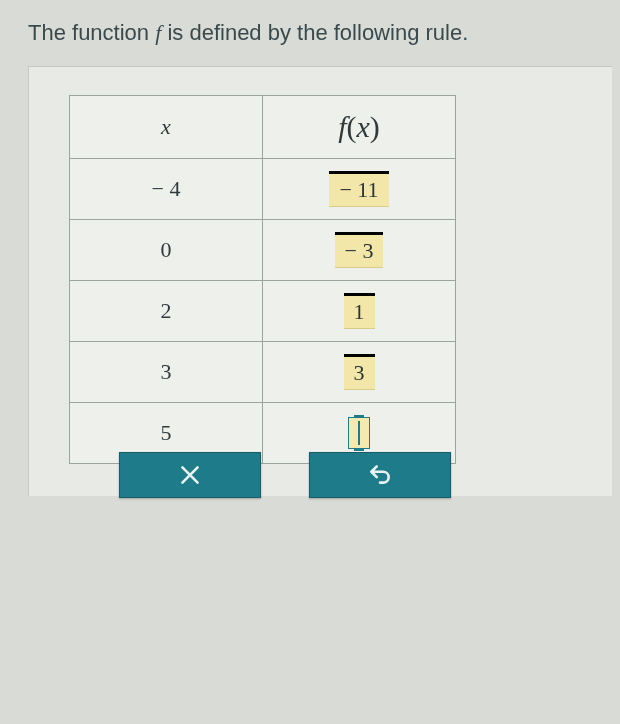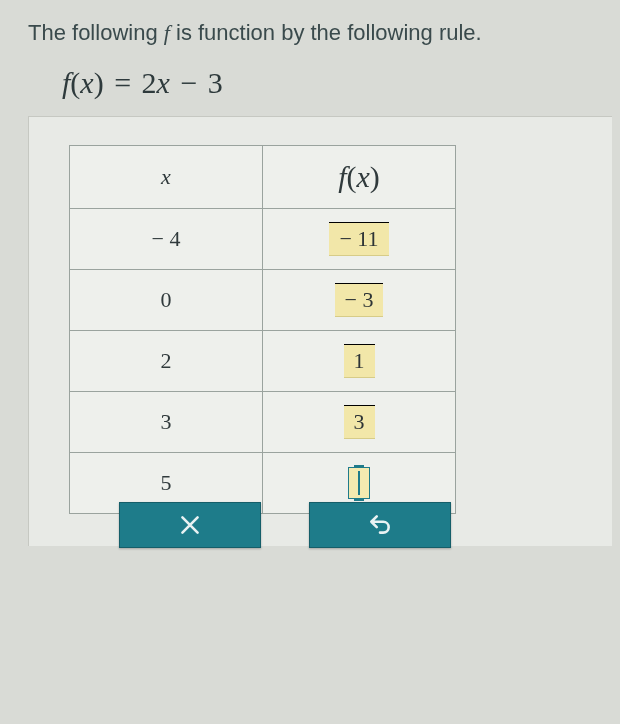--- a/index.html
+++ b/index.html
@@ -139,7 +139,7 @@
 <div class="page">
 
   <p class="prompt">
-    <span>The following </span><span class="ital">f</span><span> is function by the following rule.</span>
+    <span>The function </span><span class="ital">f</span><span> is function by the following rule.</span>
   </p>
 
   <div class="equation">

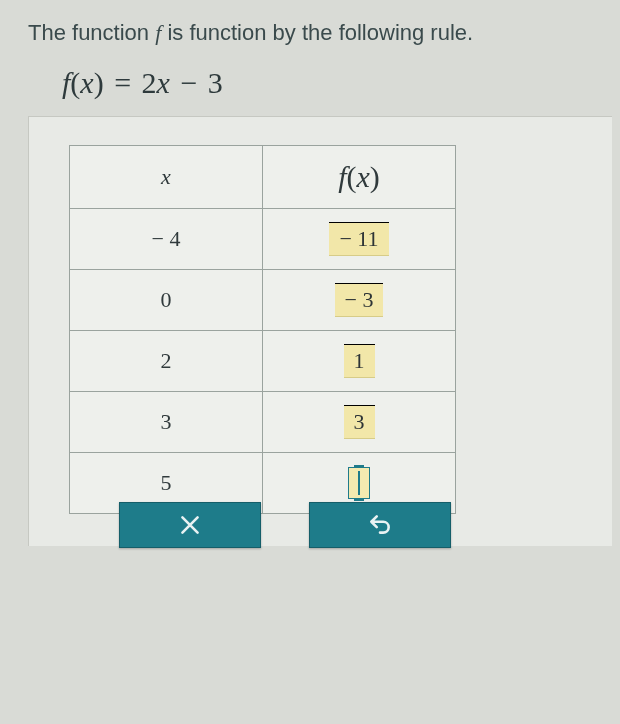--- a/index.html
+++ b/index.html
@@ -139,7 +139,7 @@
 <div class="page">
 
   <p class="prompt">
-    <span>The function </span><span class="ital">f</span><span> is function by the following rule.</span>
+    <span>The function </span><span class="ital">f</span><span> is defined by the following rule.</span>
   </p>
 
   <div class="equation">

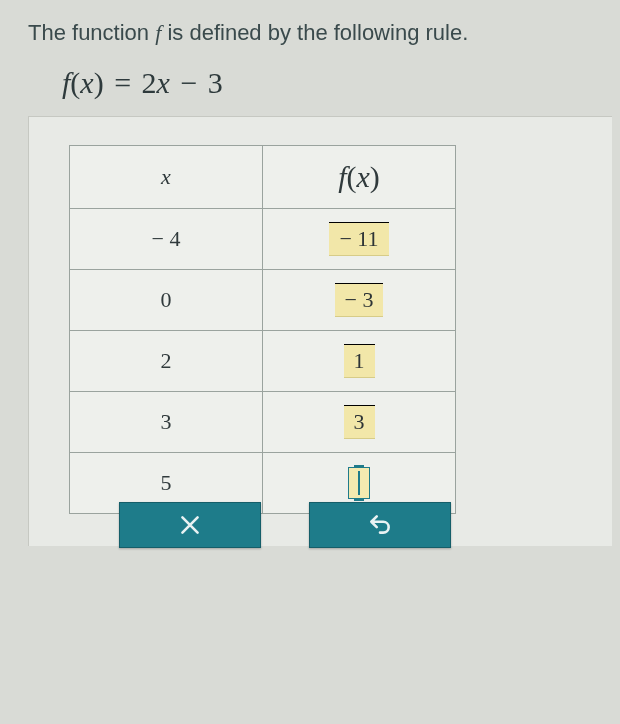--- a/index.html
+++ b/index.html
@@ -142,13 +142,6 @@
     <span>The function </span><span class="ital">f</span><span> is defined by the following rule.</span>
   </p>
 
-  <div class="equation">
-    <span class="f">f</span><span>(</span><span class="x">x</span><span>)</span>
-    <span class="op">=</span>
-    <span>2</span><span class="x">x</span>
-    <span class="op">−</span>
-    <span>3</span>
-  </div>
 
 
   <div class="work-area">

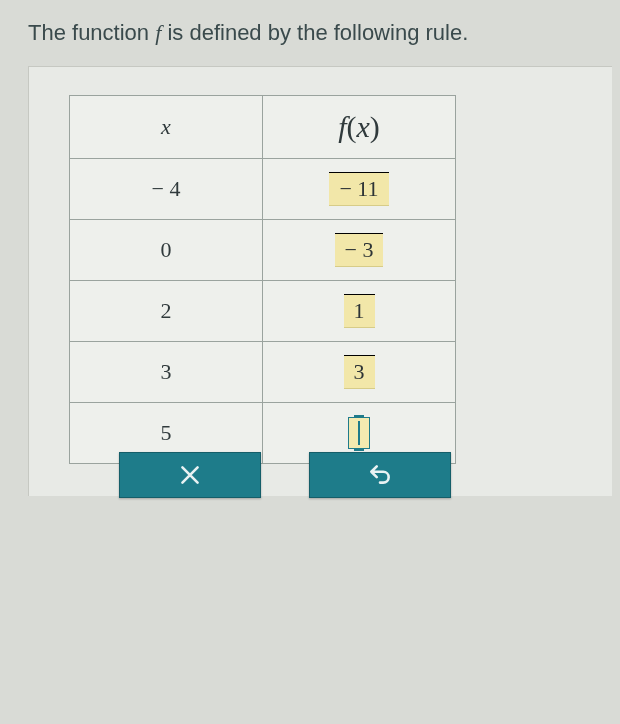--- a/index.html
+++ b/index.html
@@ -74,7 +74,7 @@
     display: inline-block;
     padding: 3px 10px;
     background: #f2e7a9;
-    border-top: 1px solid #000000;
+    border-top: 3px solid #000000;
     border-bottom: 1px solid #d7cc88;
     font-family: "Times New Roman", serif;
     font-size: 22px;

